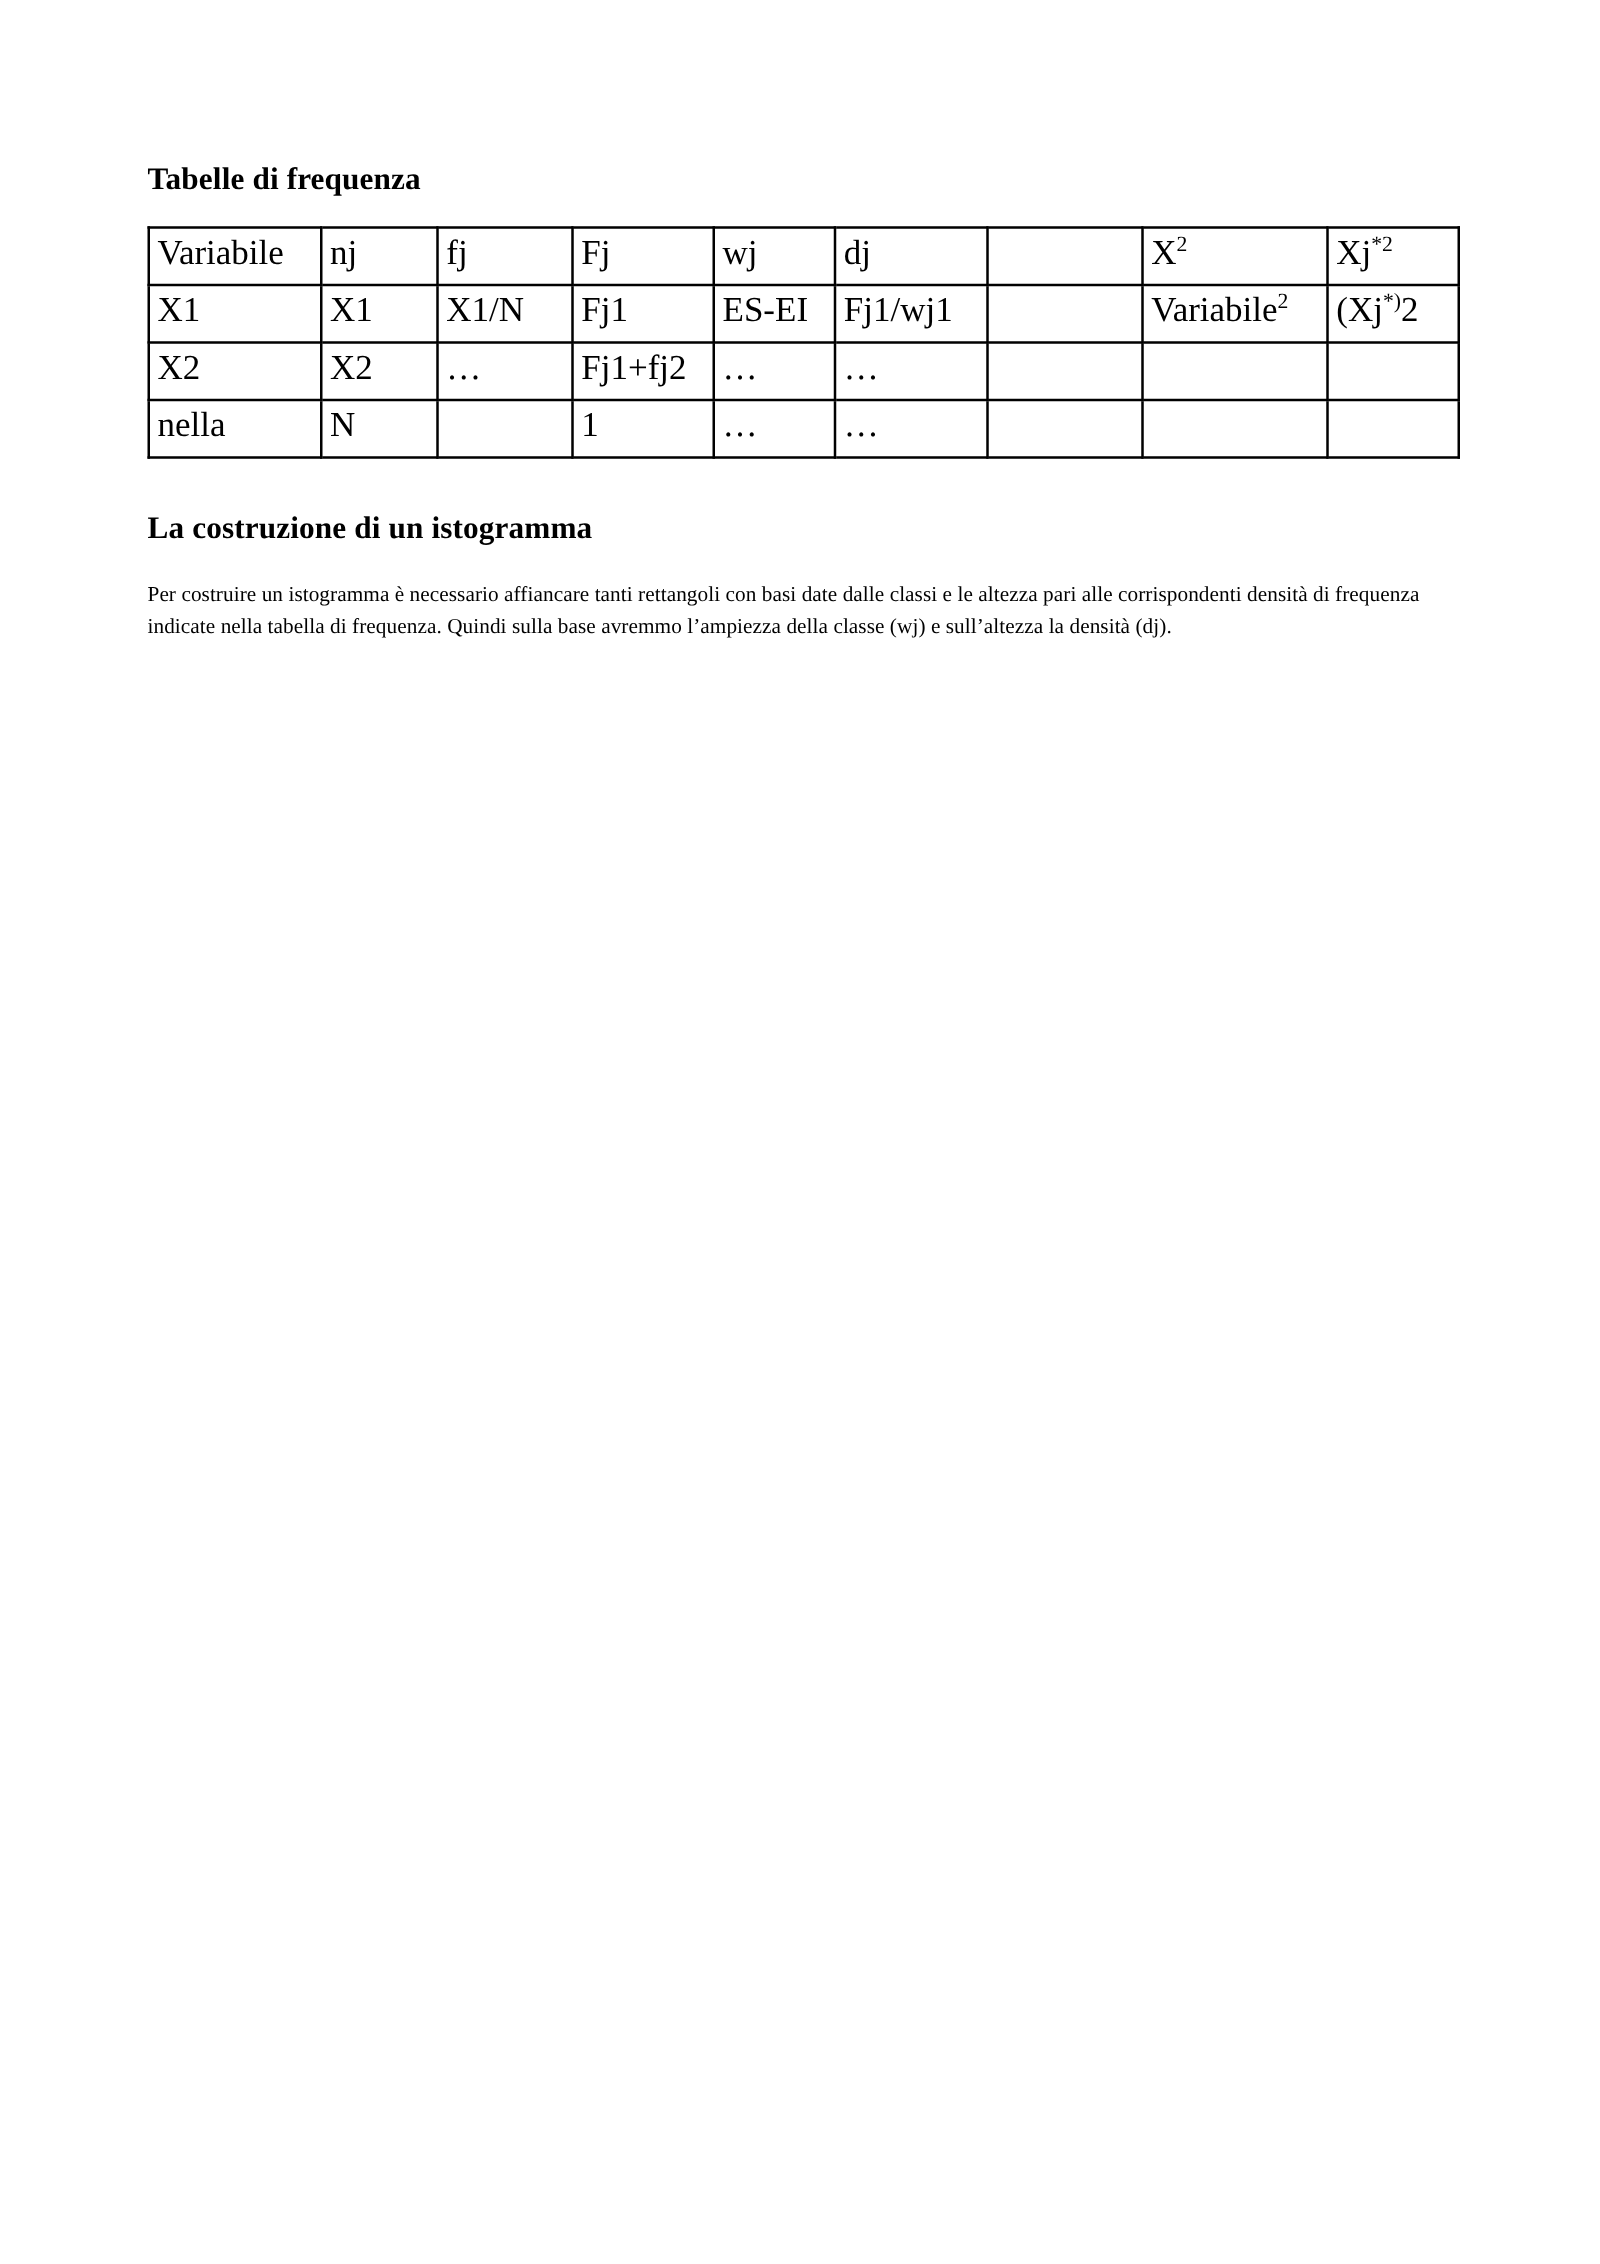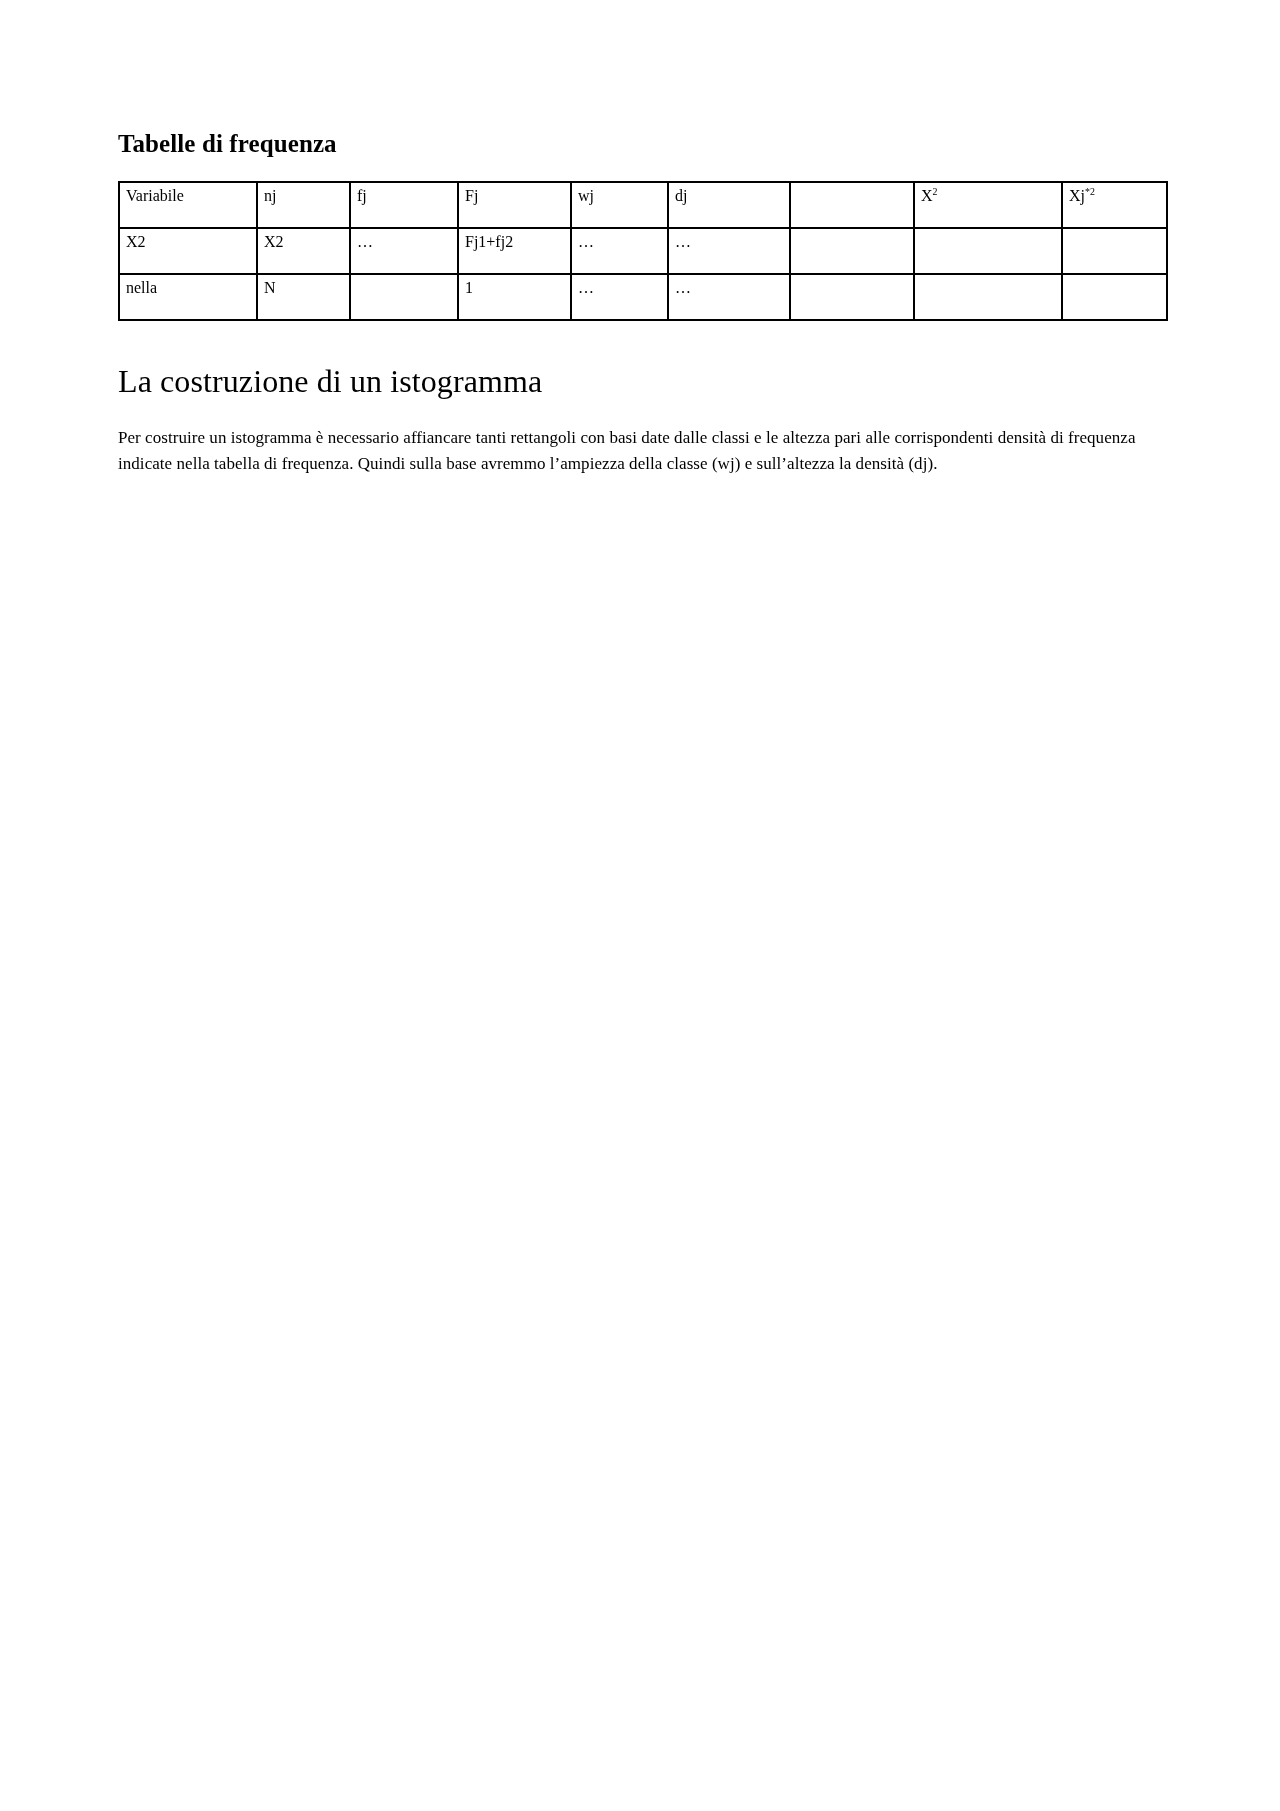--- a/index.html
+++ b/index.html
@@ -59,7 +59,7 @@
 
   table.freq-table td {
     border: 2px solid #000000;
-    font-size: 16px;
+    font-size: 28px;
     line-height: 1.15;
     padding: 4px 3px 6px 6px;
     height: 34px;

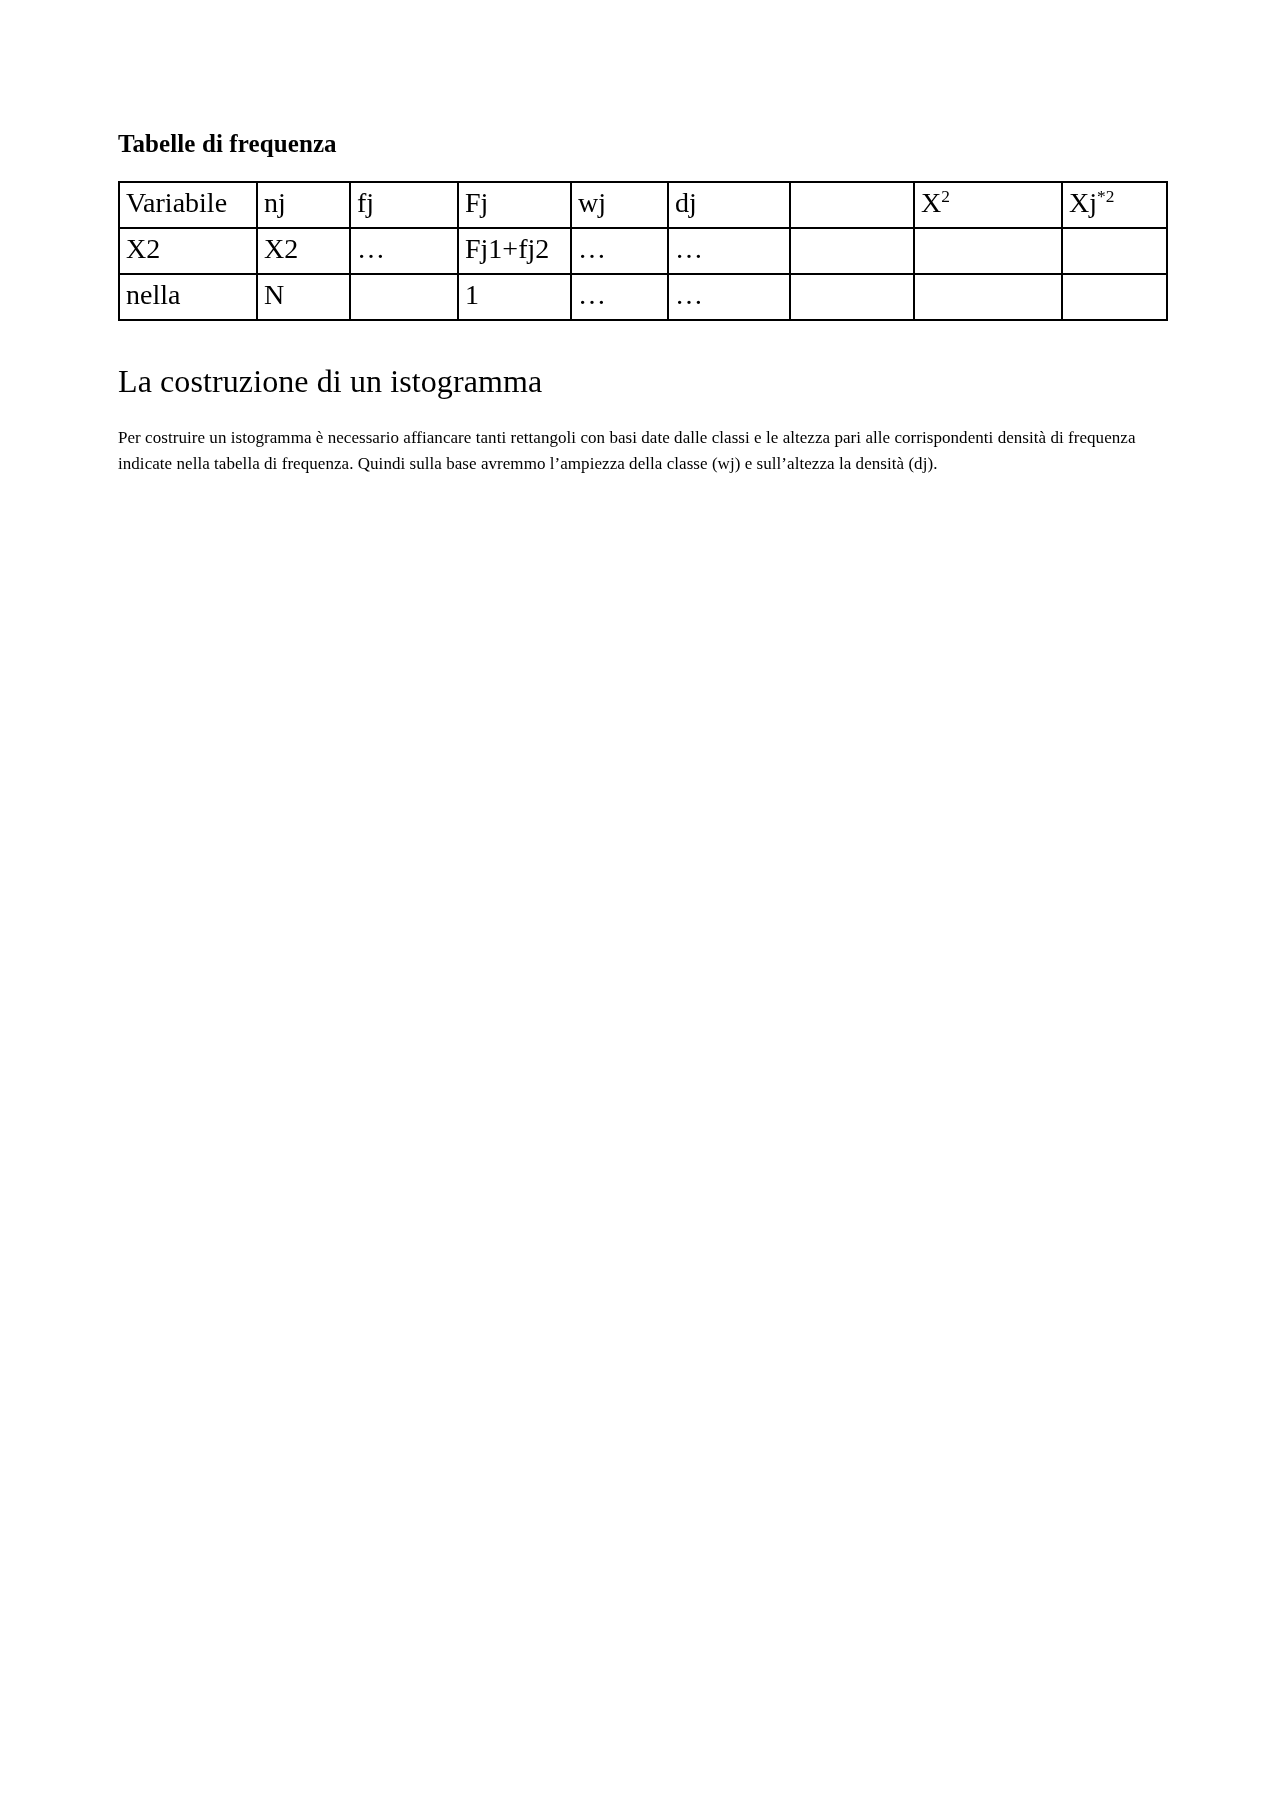--- a/index.html
+++ b/index.html
@@ -131,6 +131,17 @@
           <td><span>Xj</span><sup>*2</sup></td>
         </tr>
 
+        <tr>
+          <td>X1</td>
+          <td>X1</td>
+          <td>X1/N</td>
+          <td>Fj1</td>
+          <td>ES-EI</td>
+          <td>Fj1/wj1</td>
+          <td></td>
+          <td><span>Variabile</span><sup>2</sup></td>
+          <td><span>(Xj</span><sup>*)</sup><span>2</span></td>
+        </tr>
 
         <tr>
           <td>X2</td>

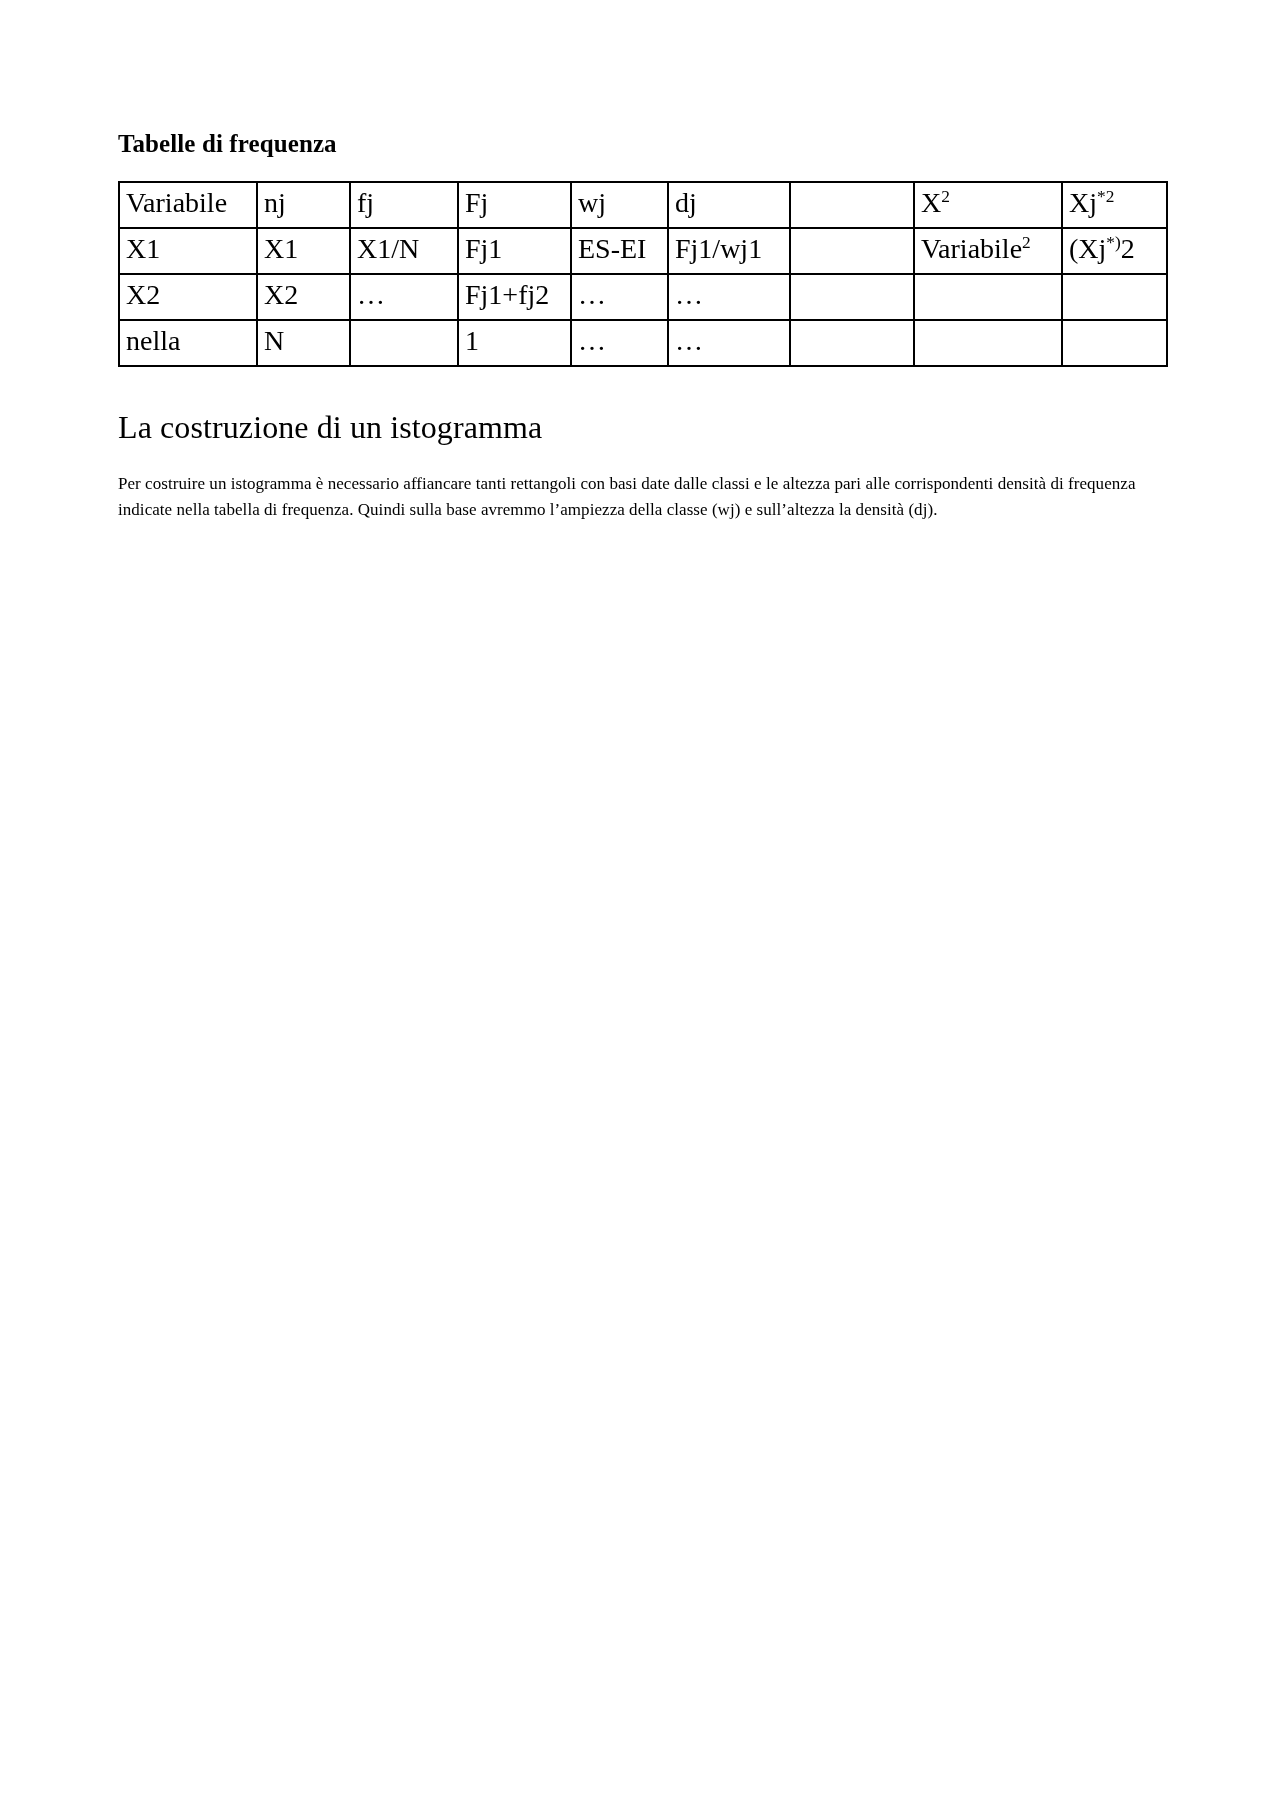--- a/index.html
+++ b/index.html
@@ -43,8 +43,8 @@
 
   h2.section-heading-2 {
     font-family: "Liberation Serif", "DejaVu Serif", serif;
-    font-weight: normal;
-    font-size: 32px;
+    font-weight: bold;
+    font-size: 25px;
     line-height: 1.25;
     margin: 40px 0 24px 0;
     letter-spacing: 0.1px;

